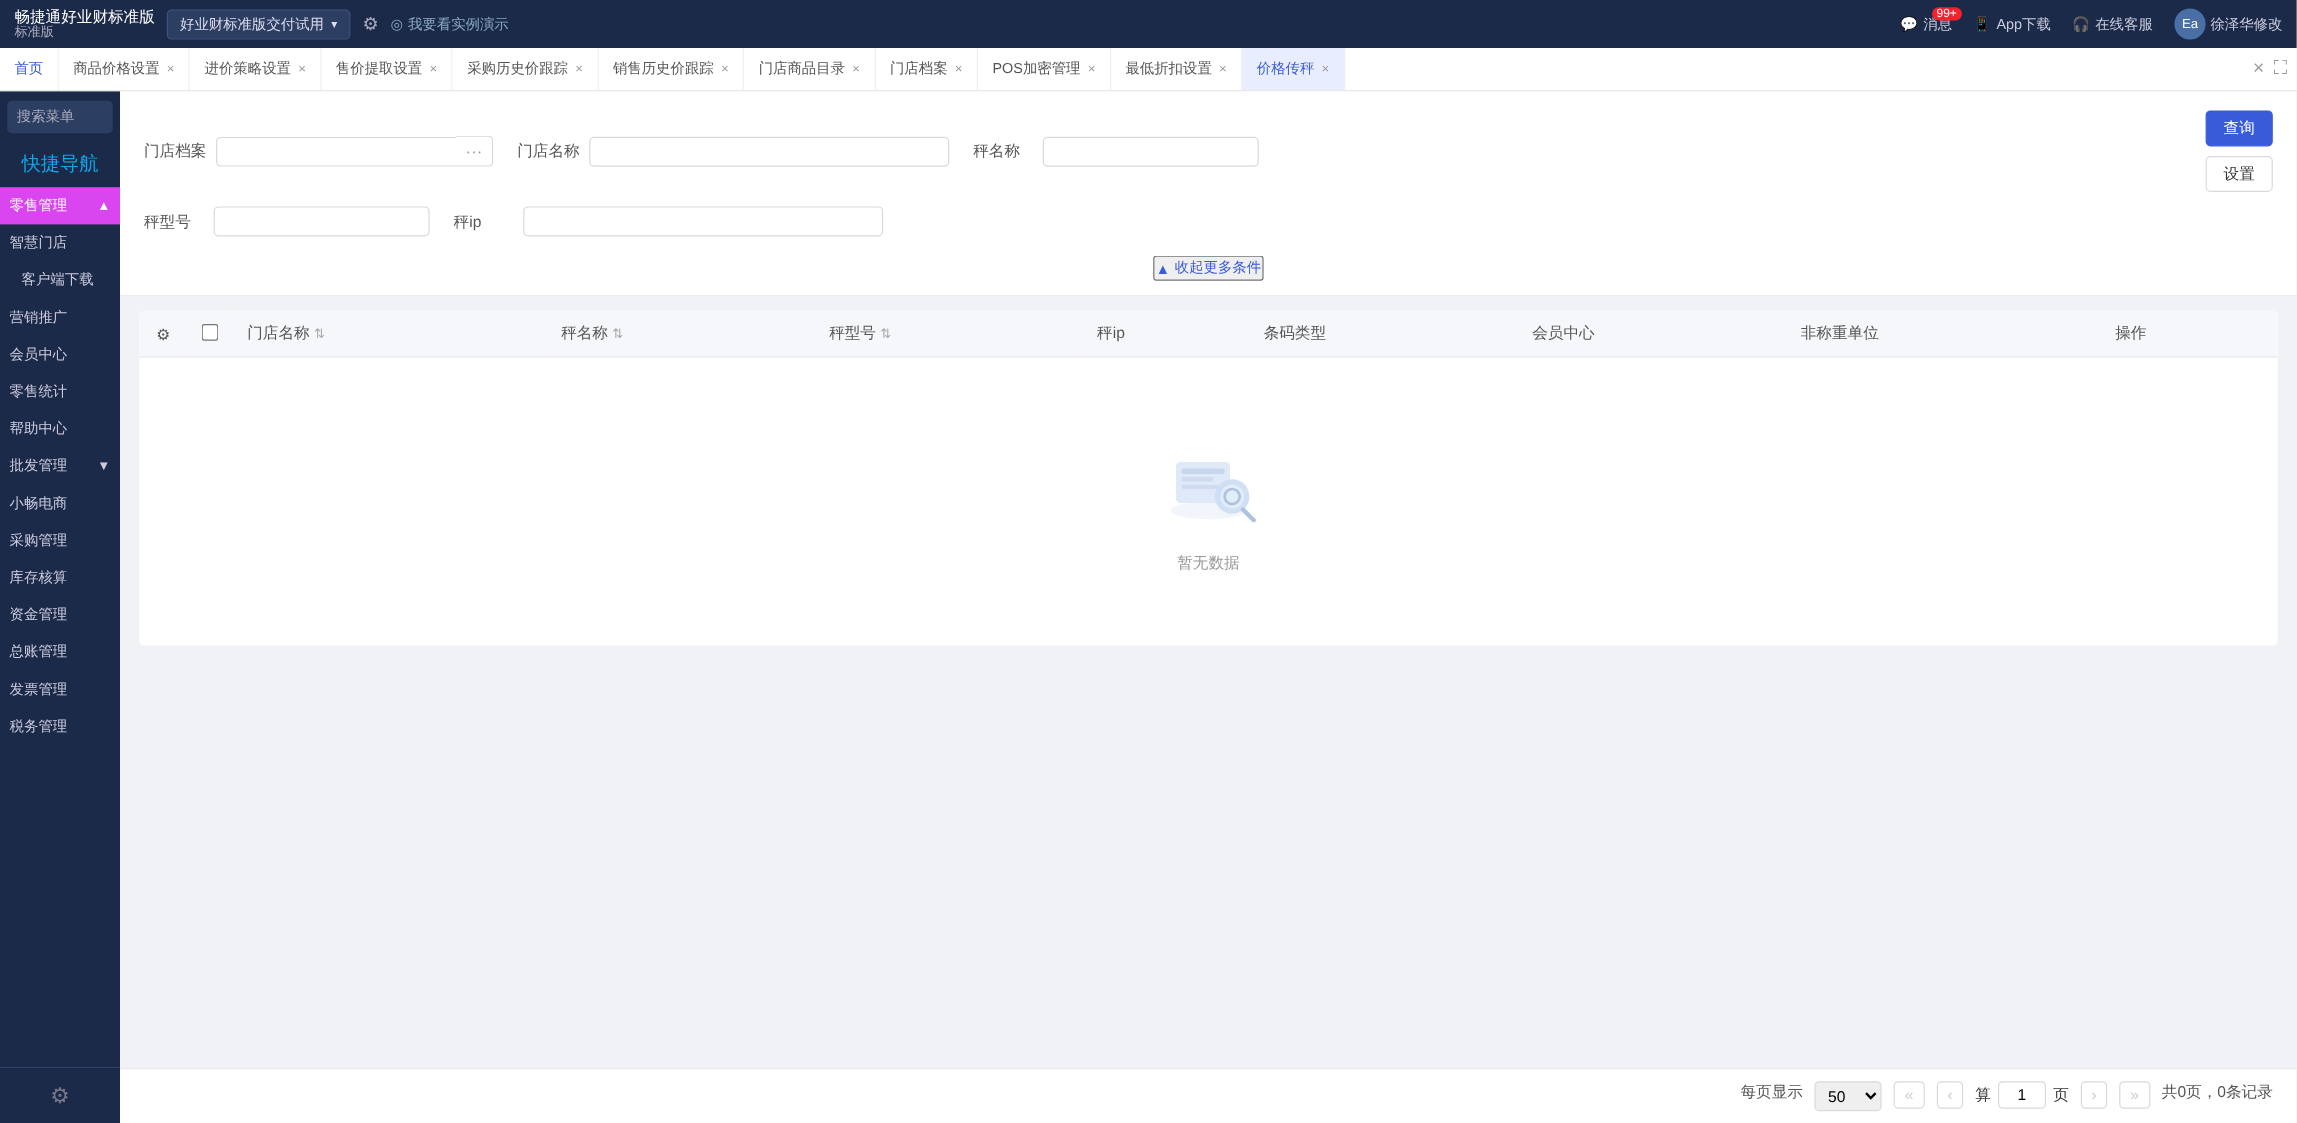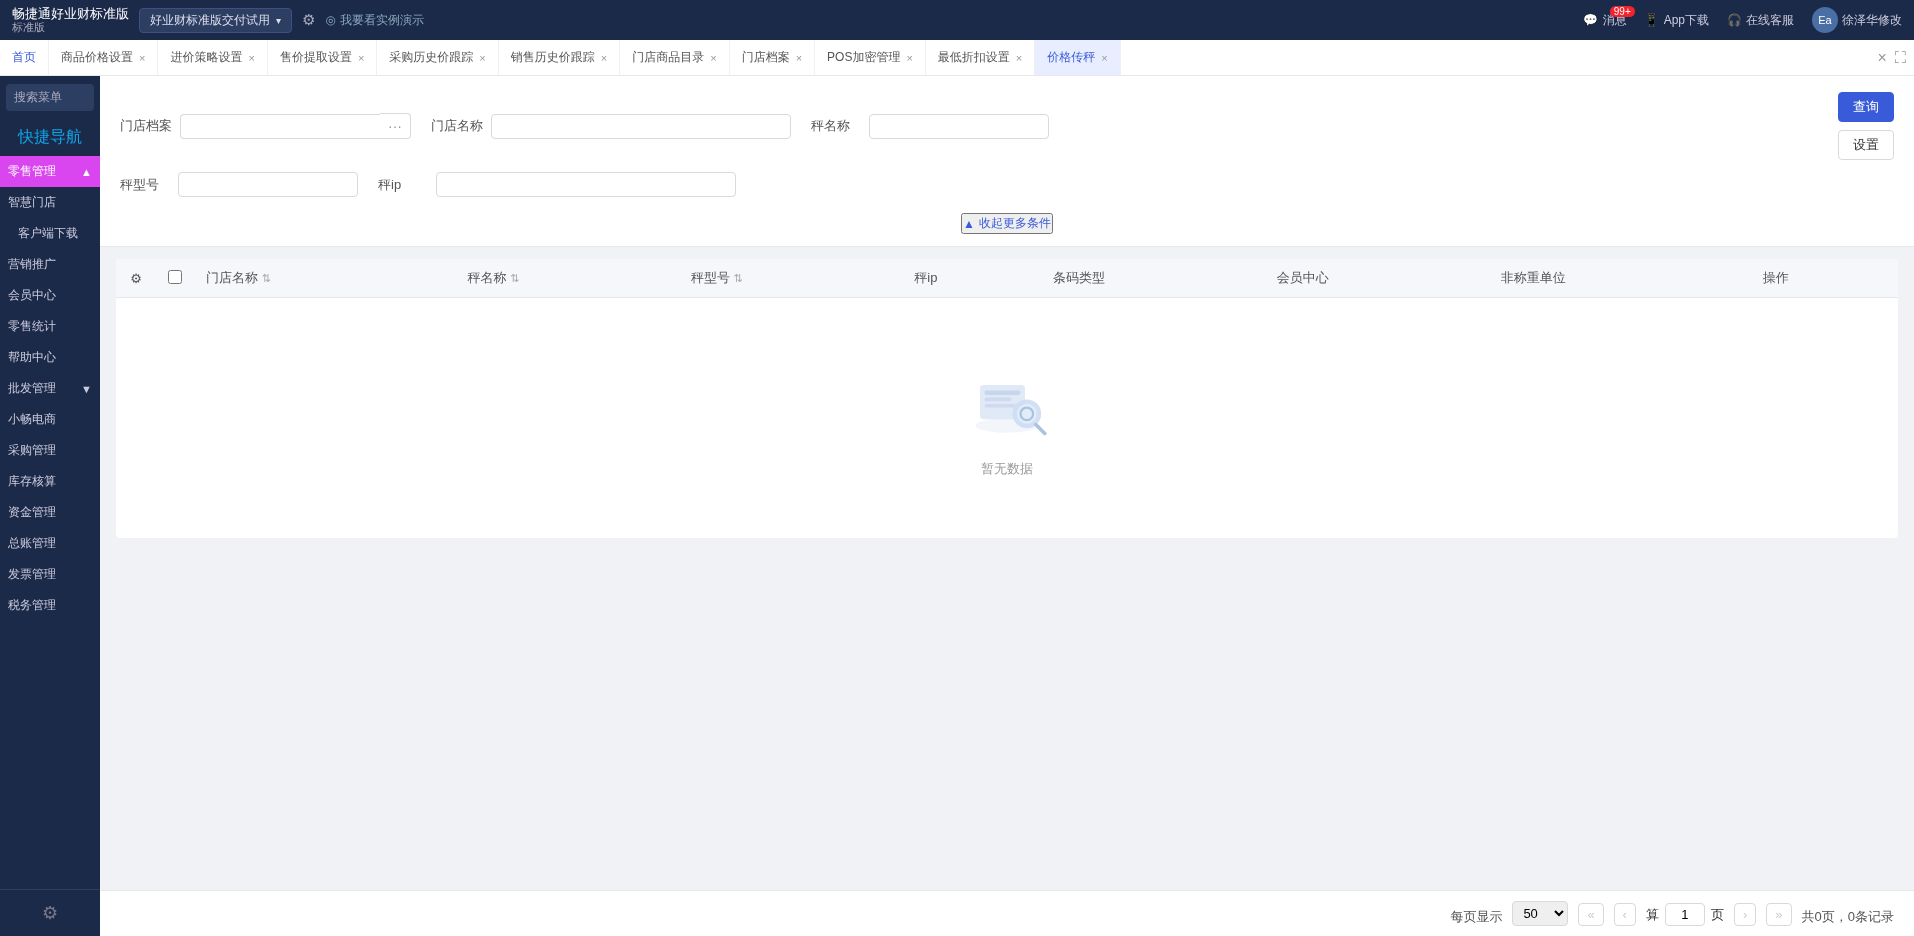--- a/index.html
+++ b/index.html
@@ -87,7 +87,7 @@
     .empty-text { color: #999; font-size: 13px; margin-top: 12px; }
 
     
-    .pagination { background: #fff; padding: 10px 20px; display: flex; align-items: flex-end; justify-content: flex-end; border-top: 1px solid #e8e8e8; gap: 10px; flex-shrink: 0; }
+    .pagination { background: #fff; padding: 10px 20px; display: flex; align-items: flex-start; justify-content: flex-end; border-top: 1px solid #e8e8e8; gap: 10px; flex-shrink: 0; }
     .pagination-label { color: #555; font-size: 13px; }
     .pagination-select { border: 1px solid #d9d9d9; border-radius: 4px; padding: 3px 6px; font-size: 13px; cursor: pointer; }
     .pagination-btn { border: 1px solid #d9d9d9; border-radius: 4px; padding: 3px 8px; background: #fff; cursor: pointer; color: #555; font-size: 13px; }

